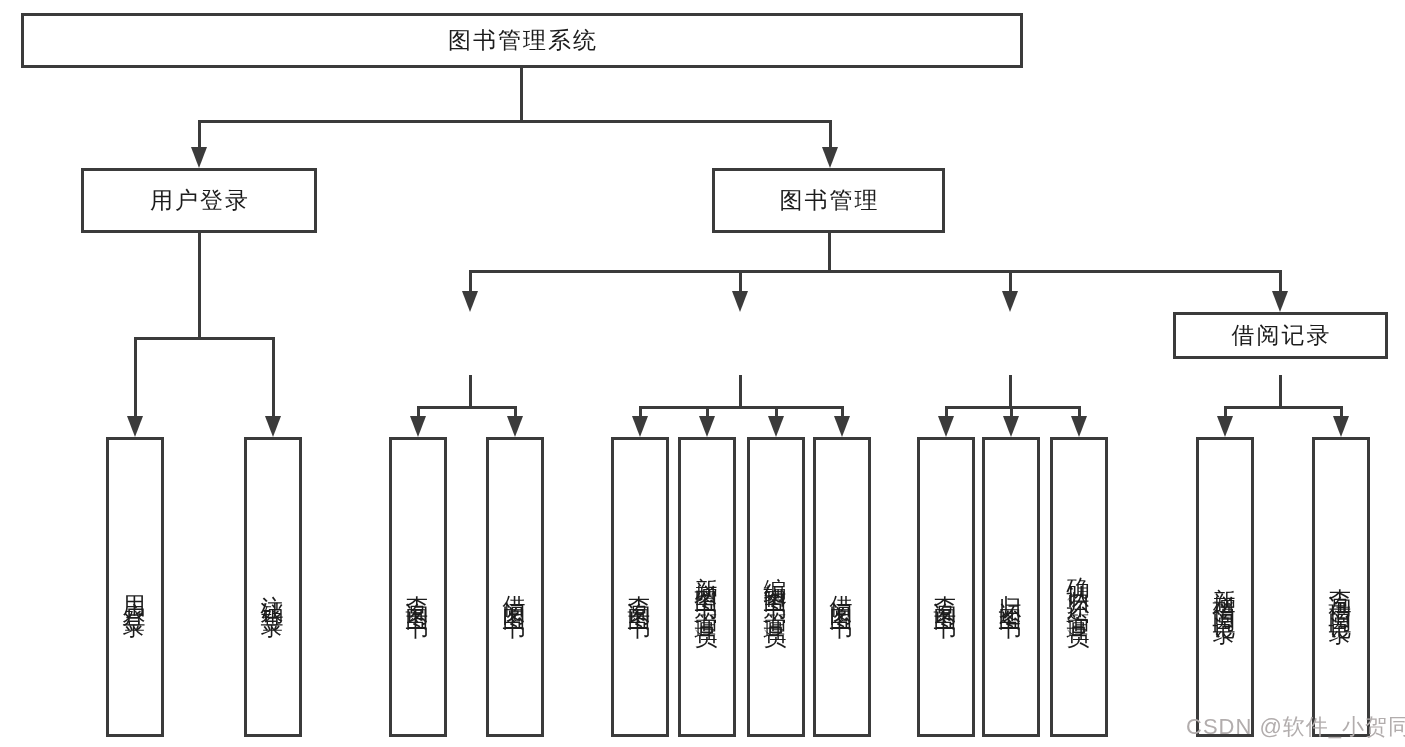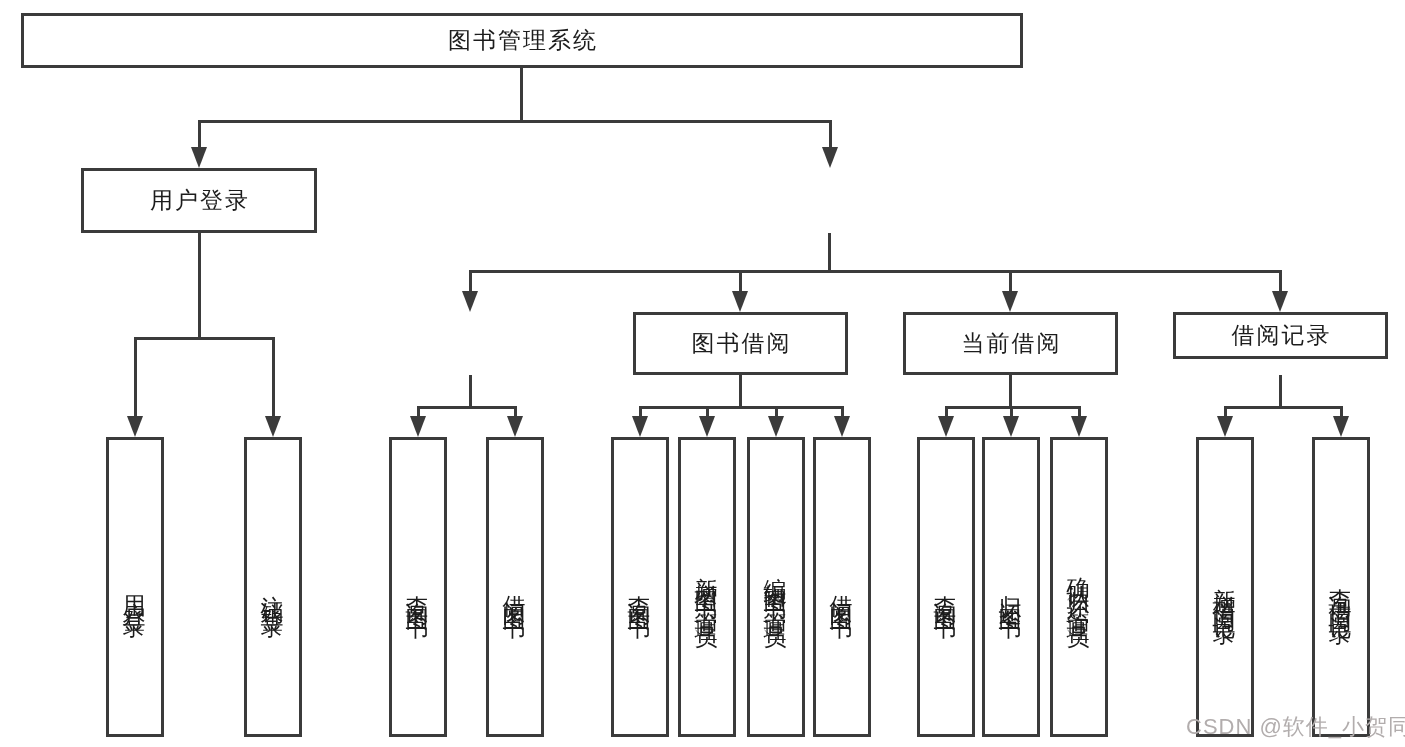--- a/index.html
+++ b/index.html
@@ -126,6 +126,9 @@
   <div class="node horiz" style="left:81px; top:168px; width:236px; height:65px">
     <span>用户登录</span>
   </div>
+  <div class="node horiz" style="left:712px; top:168px; width:233px; height:65px">
+    <span>图书管理</span>
+  </div>
 
   <div class="node horiz" style="left:633px; top:312px; width:215px; height:63px">
     <span>图书借阅</span>

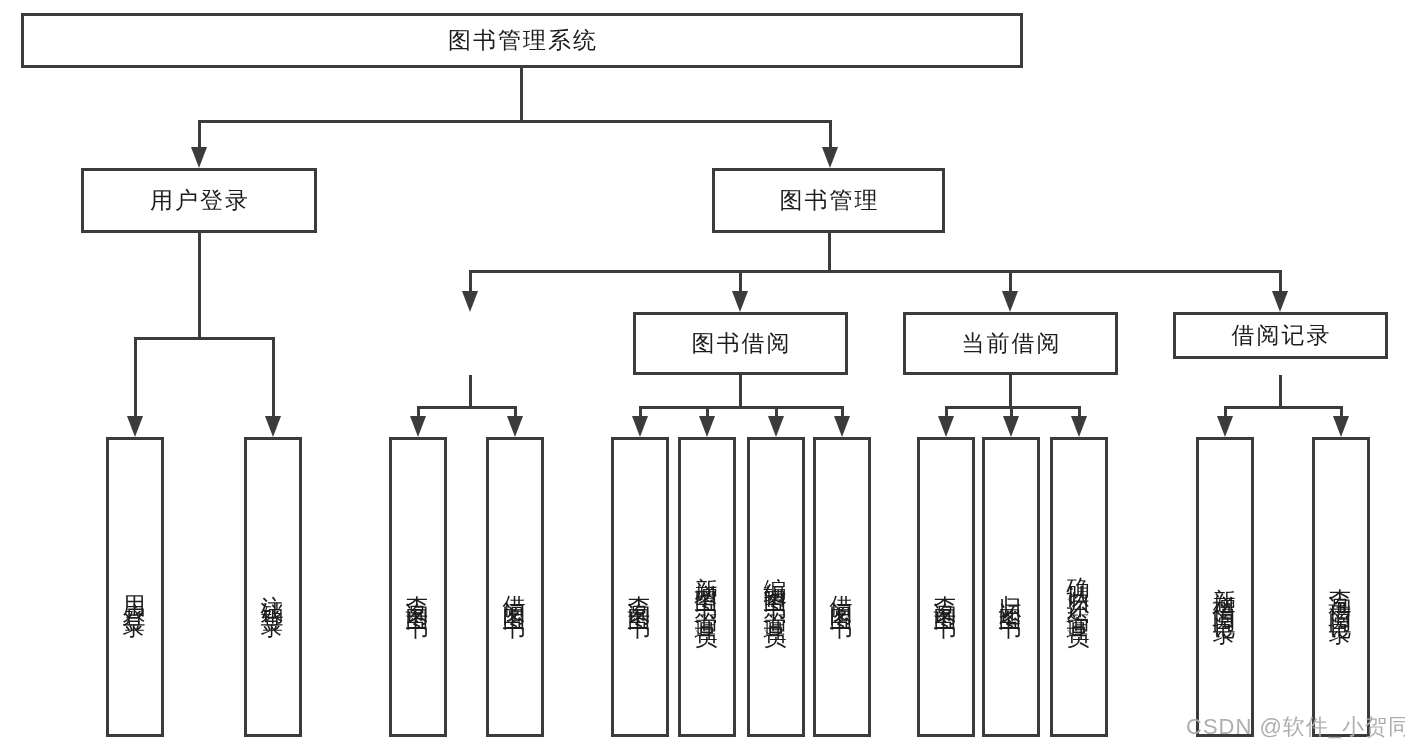--- a/index.html
+++ b/index.html
@@ -130,9 +130,6 @@
     <span>图书管理</span>
   </div>
 
-  <div class="node horiz" style="left:633px; top:312px; width:215px; height:63px">
-    <span>图书借阅</span>
-  </div>
   <div class="node horiz" style="left:903px; top:312px; width:215px; height:63px">
     <span>当前借阅</span>
   </div>

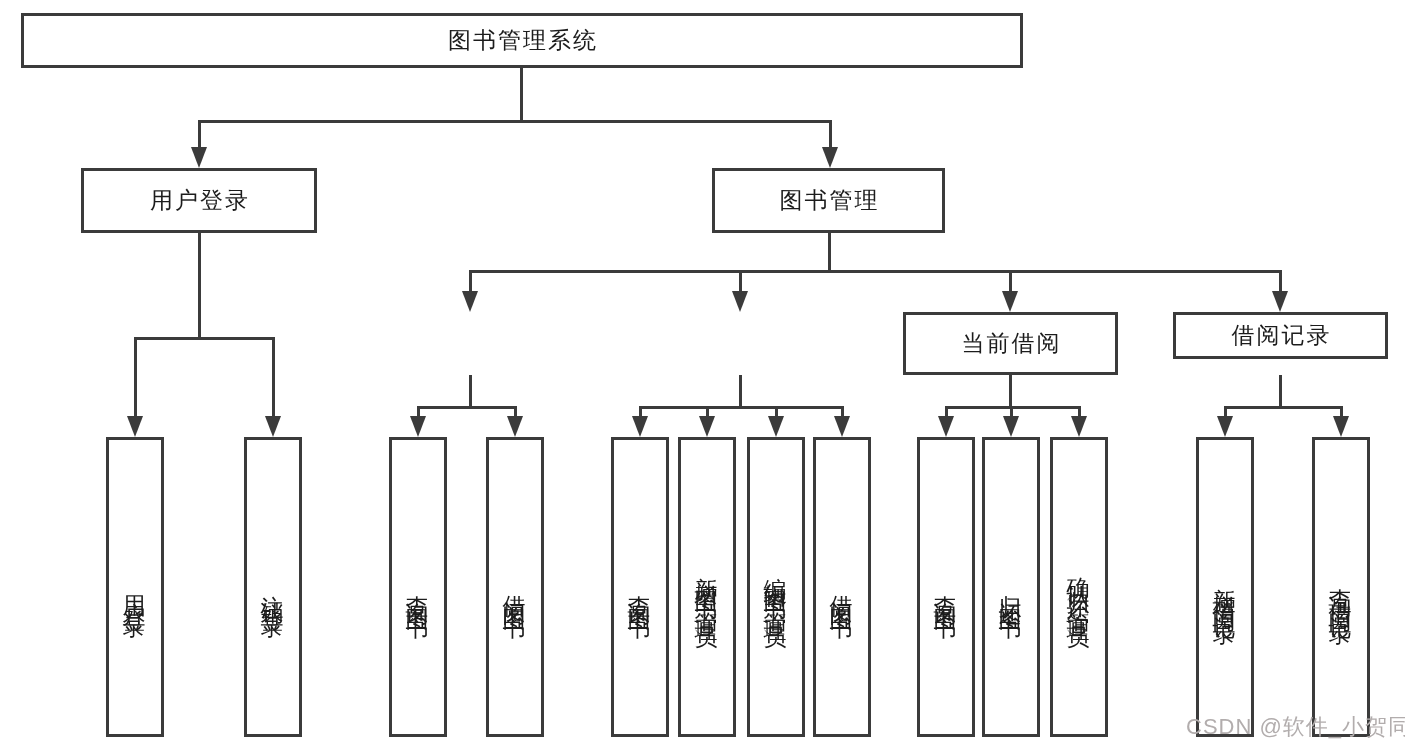--- a/index.html
+++ b/index.html
@@ -130,9 +130,6 @@
     <span>图书管理</span>
   </div>
 
-  <div class="node horiz" style="left:903px; top:312px; width:215px; height:63px">
-    <span>当前借阅</span>
-  </div>
   <div class="node horiz" style="left:1173px; top:312px; width:215px; height:47px">
     <span>借阅记录</span>
   </div>

